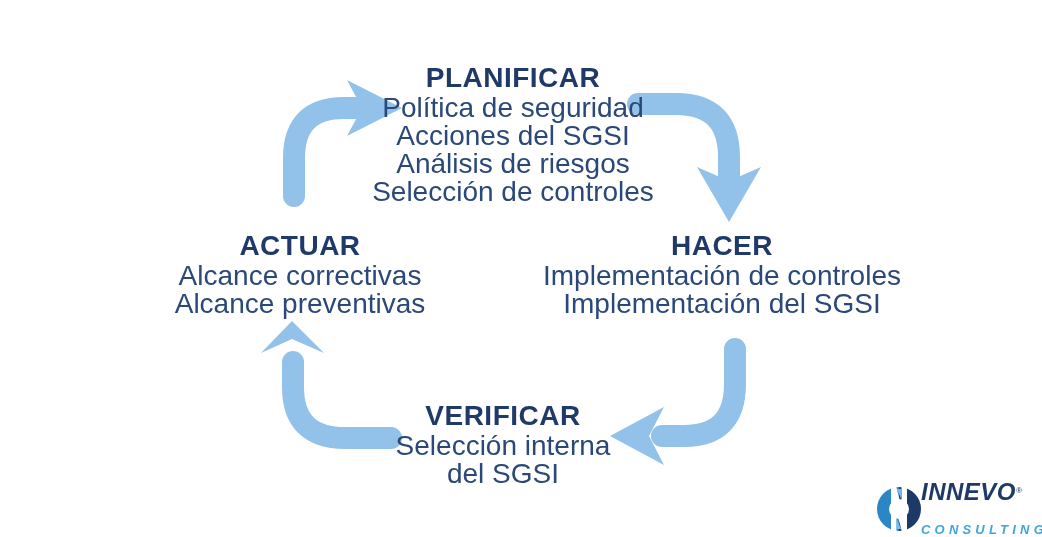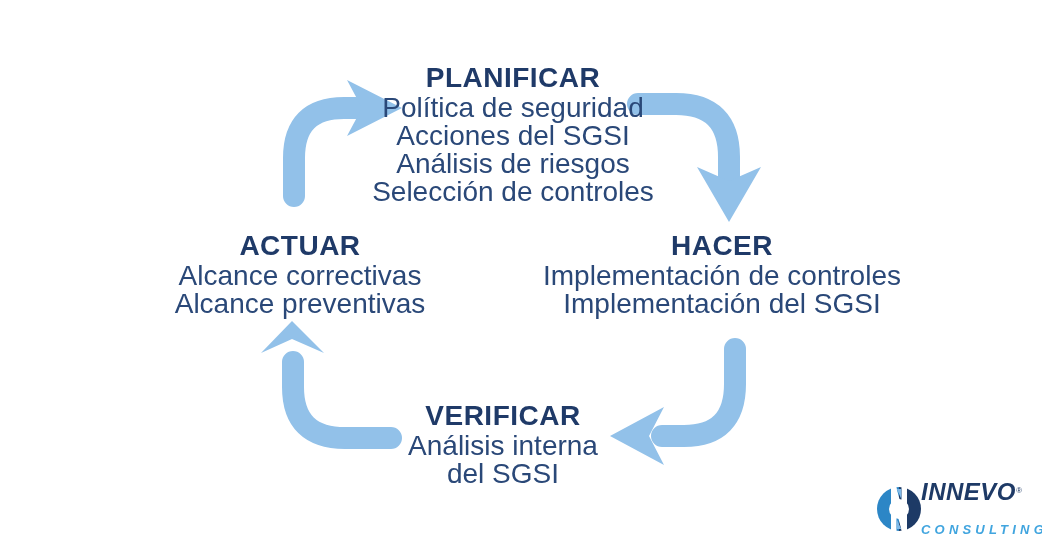--- a/index.html
+++ b/index.html
@@ -118,7 +118,7 @@
 
   <div class="stage" style="left:503px;top:399px">
     <div class="stage-title">VERIFICAR</div>
-    <div class="stage-line">Análisis interna</div>
+    <div class="stage-line">Selección interna</div>
     <div class="stage-line">del SGSI</div>
   </div>
 

